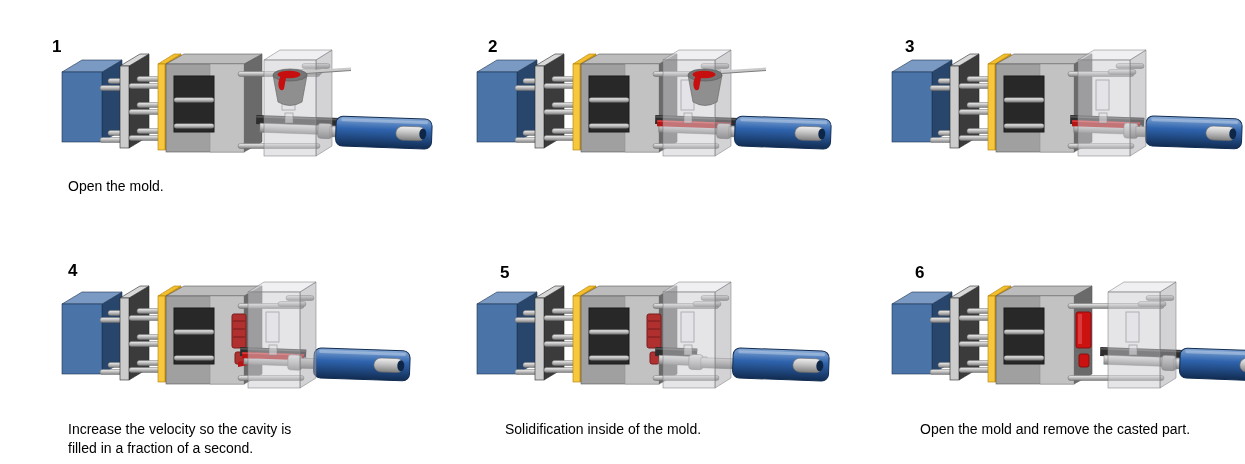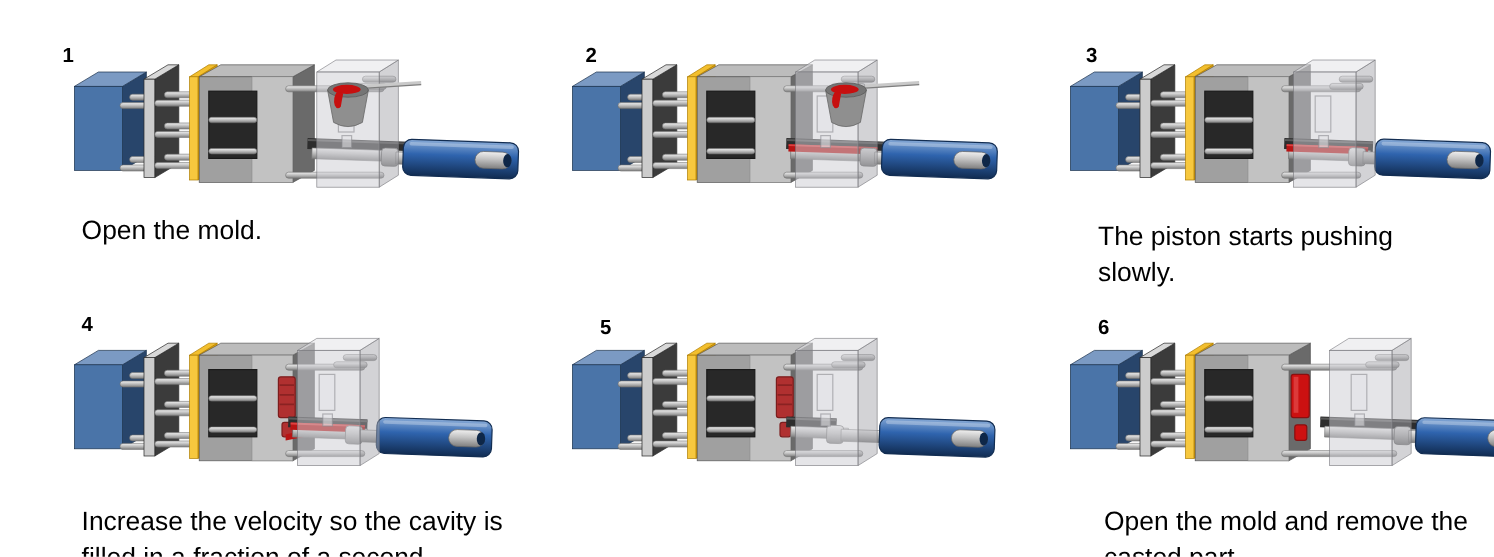--- a/index.html
+++ b/index.html
@@ -8,7 +8,7 @@
   .panel{position:relative;width:415px;height:232px;}
   .num{position:absolute;font-size:17px;font-weight:bold;color:#000;line-height:1;}
   .machine{position:absolute;left:0;top:26px;width:415px;height:140px;}
-  .caption{position:absolute;font-size:22px;line-height:1.38;color:#000;white-space:pre-line;}
+  .caption{position:absolute;font-size:14px;line-height:1.38;color:#000;white-space:pre-line;}
   
   .panel:nth-child(1) .num{left:12px;top:22px}
   .panel:nth-child(2) .num{left:33px;top:22px}

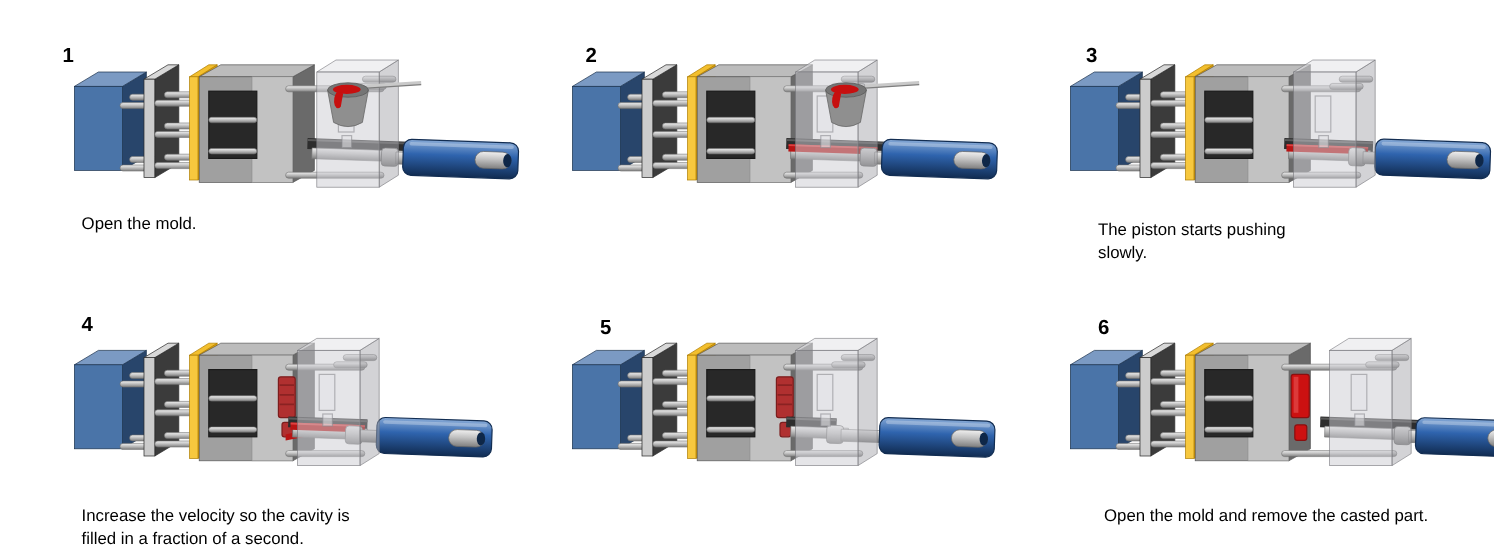--- a/index.html
+++ b/index.html
@@ -307,8 +307,6 @@
           <rect x="229" y="71" width="8" height="10" fill="rgba(228,228,232,0.55)" stroke="rgba(140,140,145,0.6)"></rect>
         </g>
       </svg>
-    <figcaption class="caption">The piston starts pushing
-slowly.</figcaption>
   </figure>
 
   <figure class="panel">

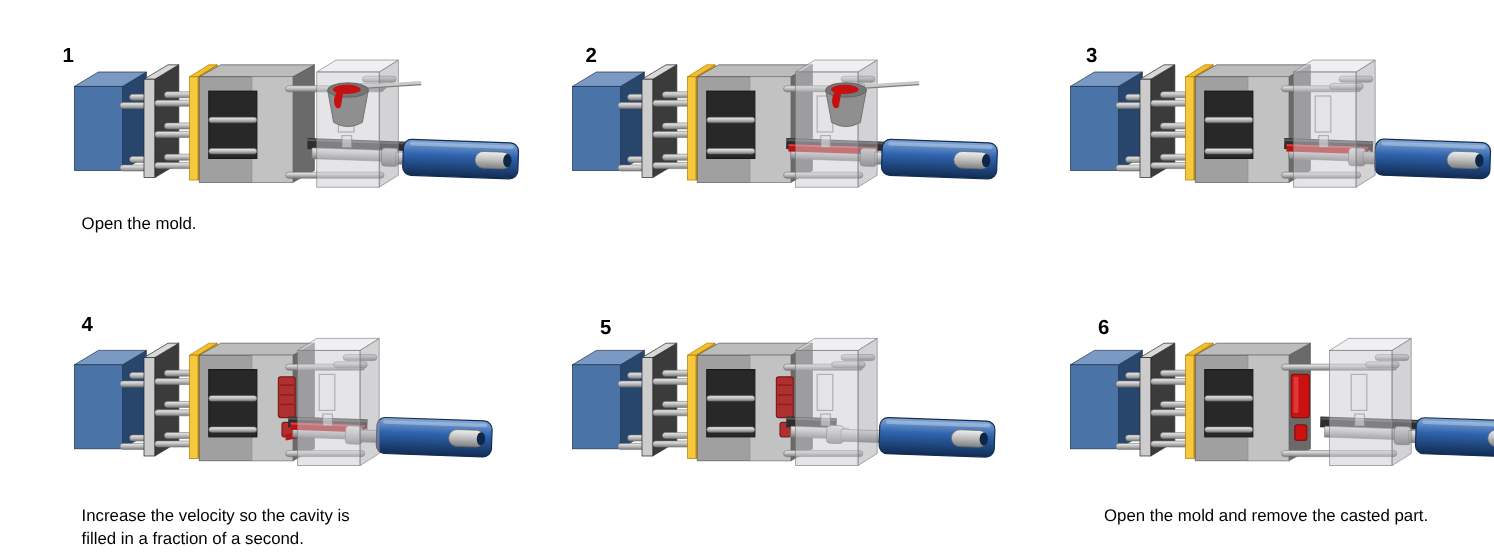--- a/index.html
+++ b/index.html
@@ -496,6 +496,7 @@
           <rect x="229" y="71" width="8" height="10" fill="rgba(228,228,232,0.55)" stroke="rgba(140,140,145,0.6)"></rect>
         </g>
       </svg>
+    <figcaption class="caption">Solidification inside of the mold.</figcaption>
   </figure>
 
   <figure class="panel">

